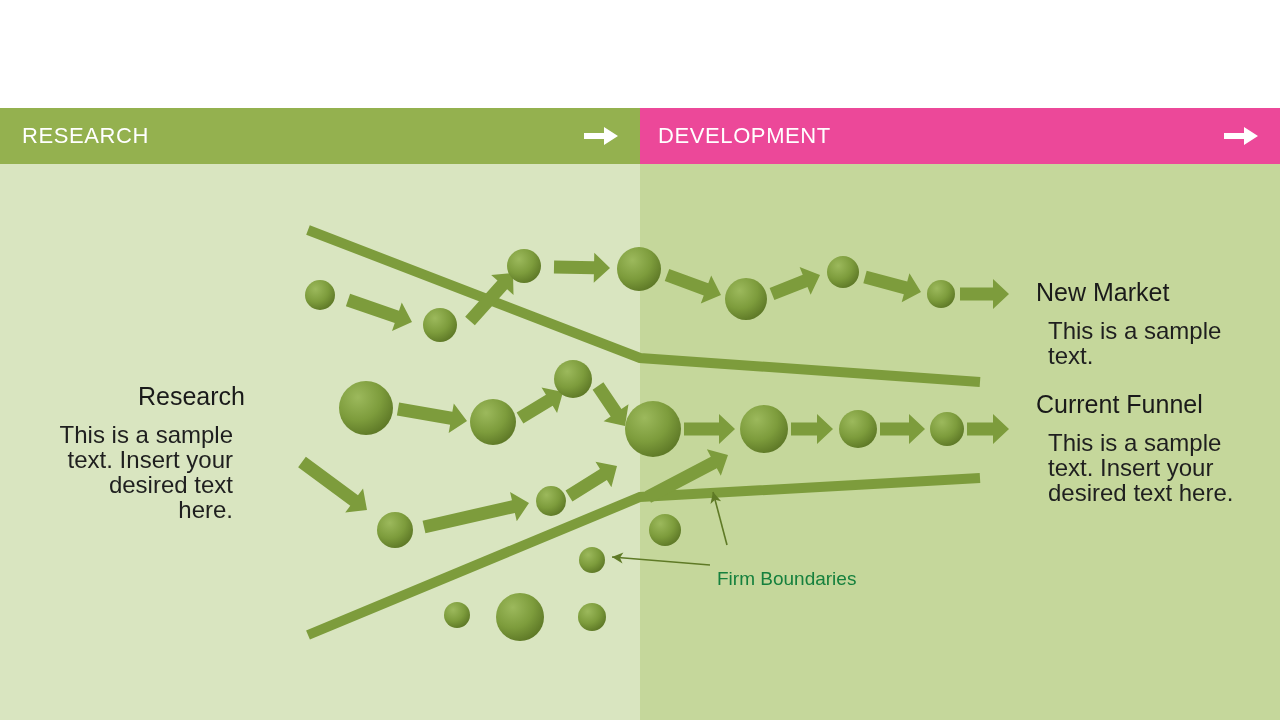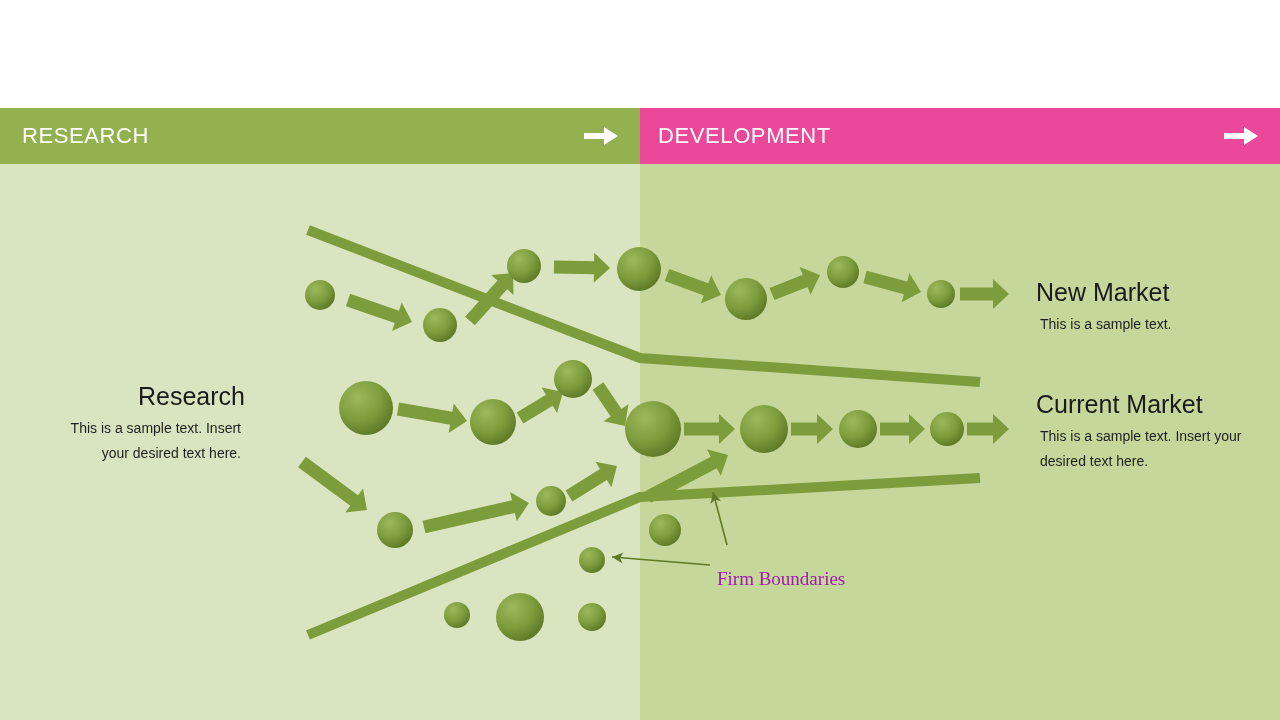--- a/index.html
+++ b/index.html
@@ -103,9 +103,9 @@
   }
   .txt-body {
     color: #1f1f1f;
-    font-size: 14px;
+    font-size: 24px;
     line-height: 25px;
-    margin: 4px;
+    margin: 12px;
   }
   #block-research {
     left: 40px;

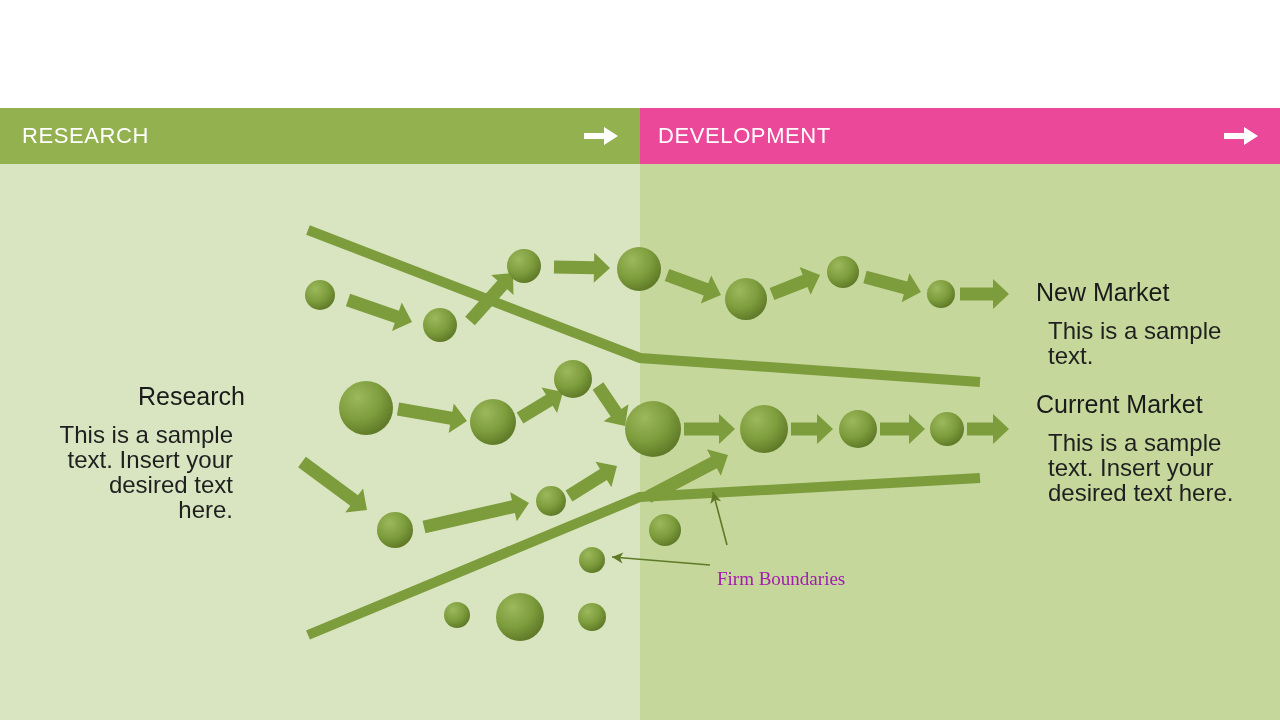--- a/index.html
+++ b/index.html
@@ -235,7 +235,7 @@
   </div>
 
   <div class="txt-block" id="block-current-market">
-    <div class="txt-head">Current Market</div>
+    <div class="txt-head">Current Funnel</div>
     <div class="txt-body">This is a sample text. Insert your desired text here.</div>
   </div>
 

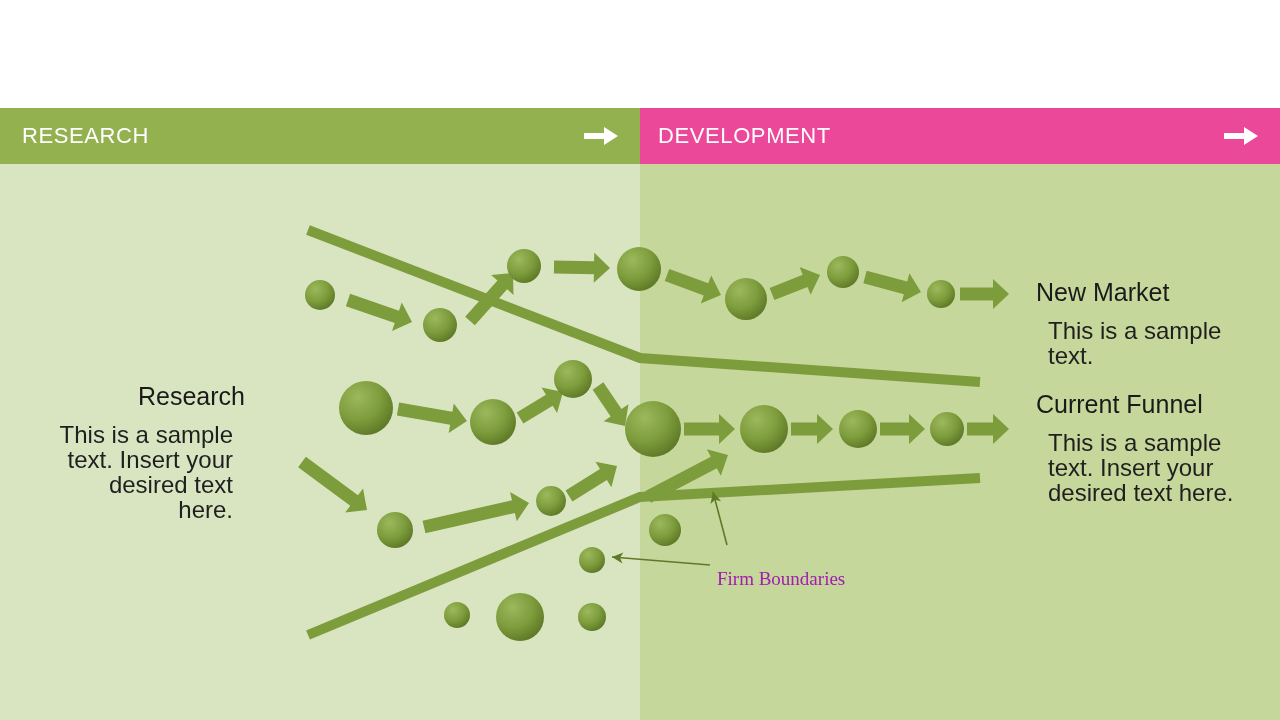--- a/index.html
+++ b/index.html
@@ -130,9 +130,8 @@
     left: 717px;
     top: 568px;
     font-size: 19px;
-    color: #a21caf;
+    color: #15803d;
     white-space: nowrap;
-    font-family: Liberation Serif, serif;
   }
 </style>
 </head>

